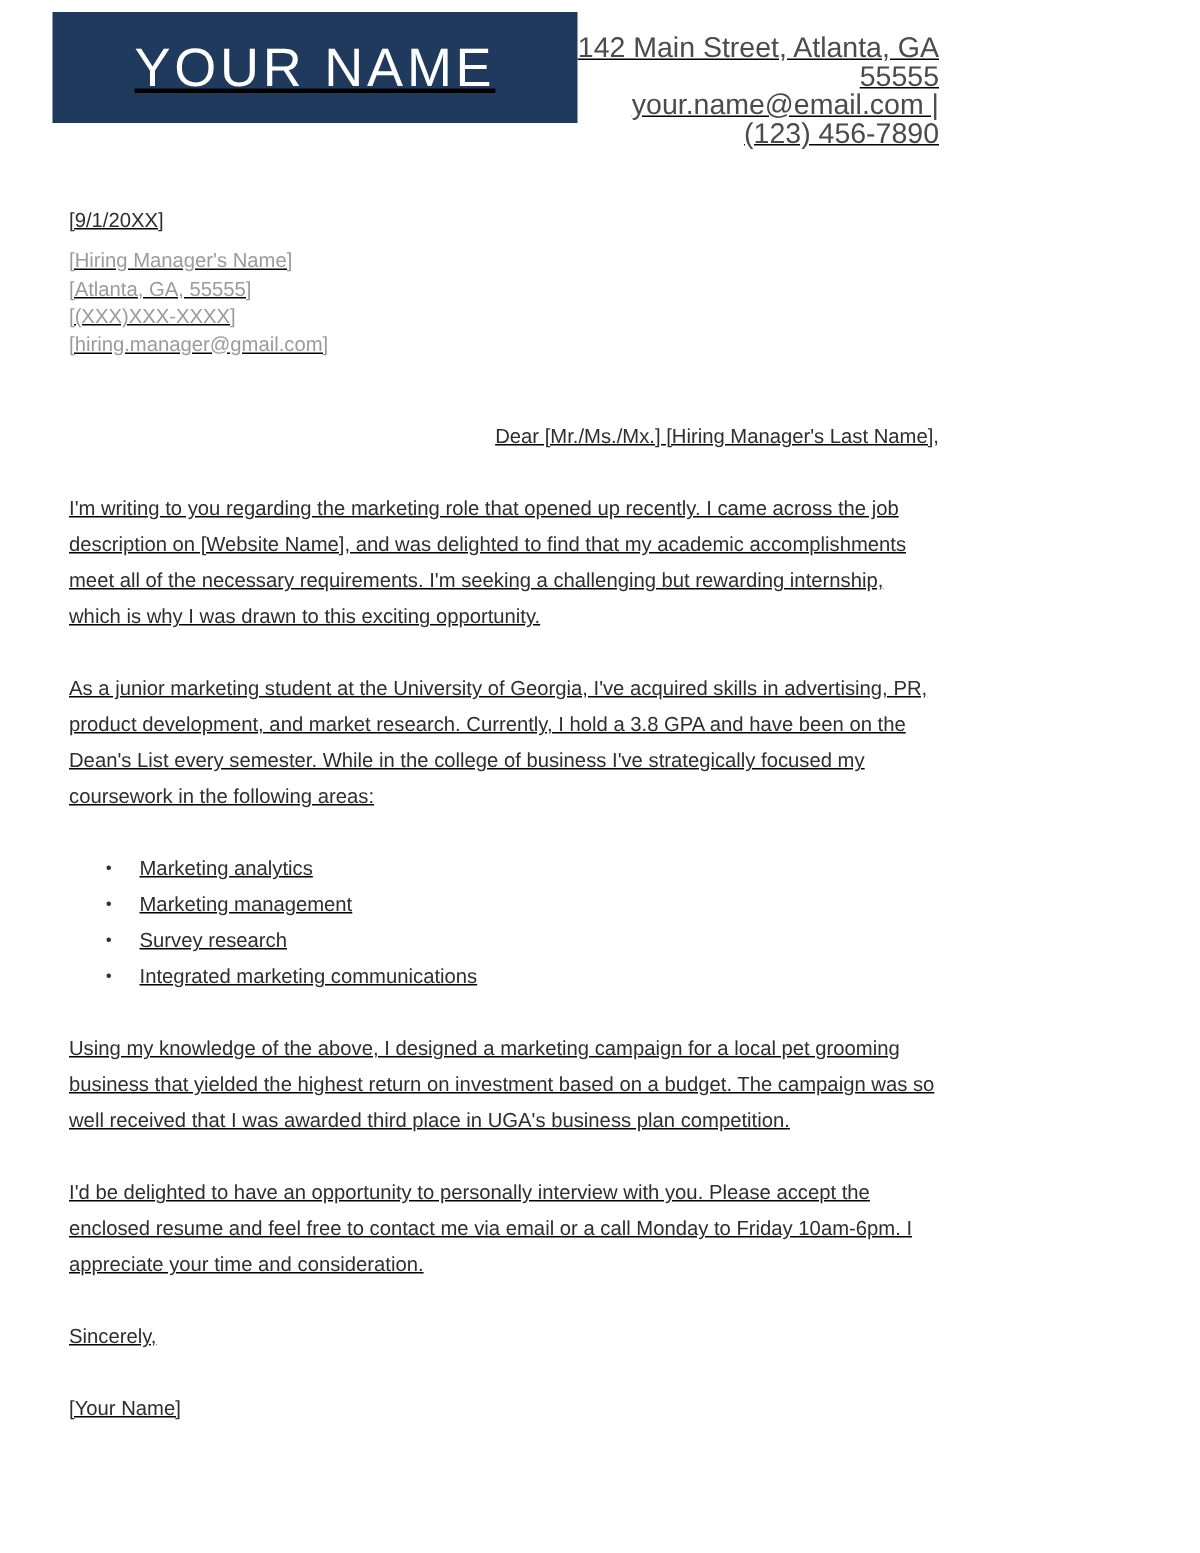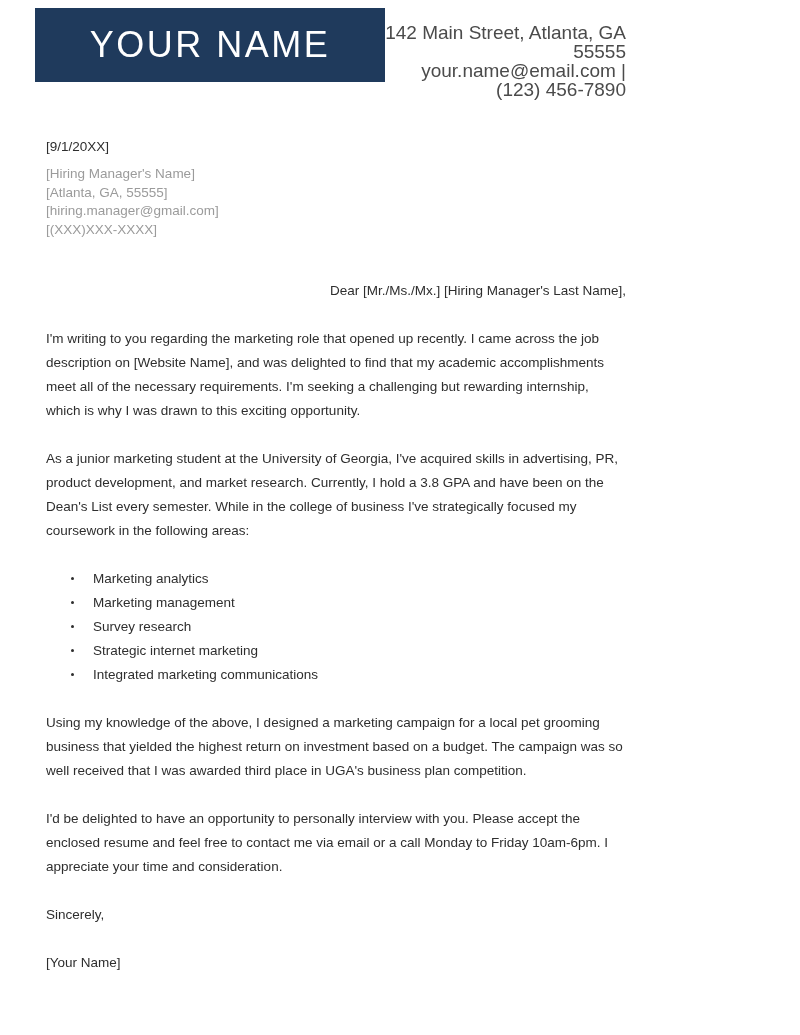--- a/index.html
+++ b/index.html
@@ -11,6 +11,7 @@
     height: 1035px;
     background: #ffffff;
     overflow: hidden;
+    text-decoration: underline;
   }
   .header-row {
     display: flex;

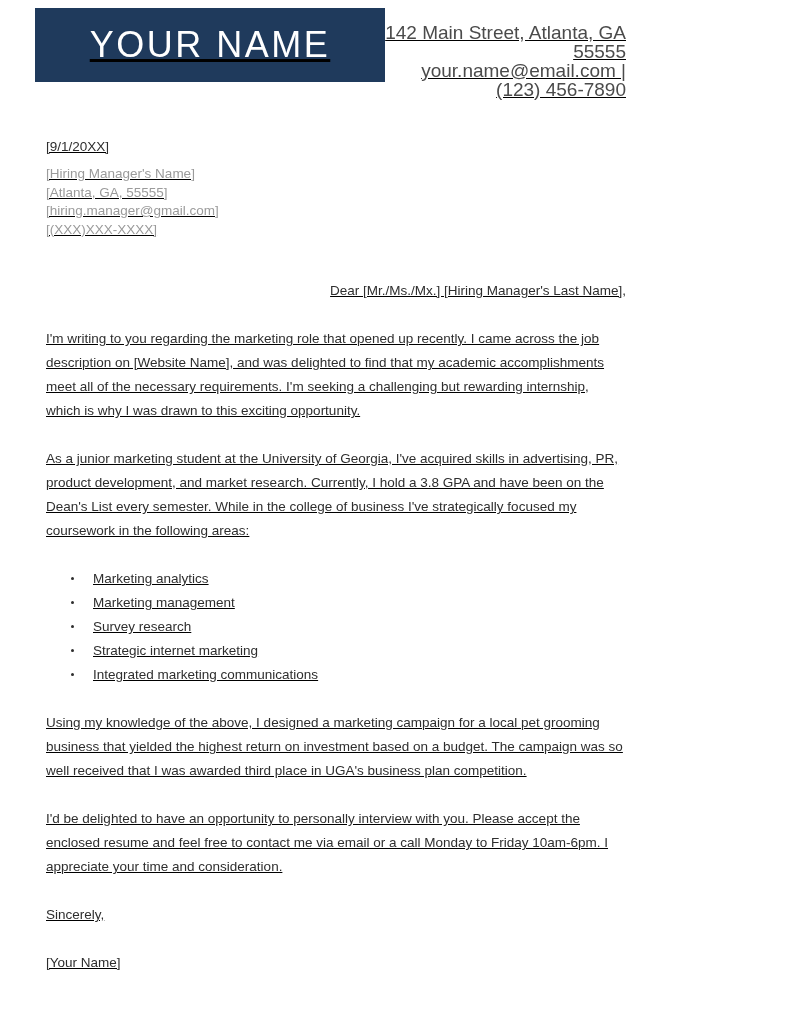--- a/index.html
+++ b/index.html
@@ -111,8 +111,8 @@
     <div class="recipient">
       <div>[Hiring Manager's Name]</div>
       <div>[Atlanta, GA, 55555]</div>
+      <div>[(XXX)XXX-XXXX]</div>
       <div>[hiring.manager@gmail.com]</div>
-      <div>[(XXX)XXX-XXXX]</div>
     </div>
 
     <div class="salutation">Dear [Mr./Ms./Mx.] [Hiring Manager's Last Name],</div>

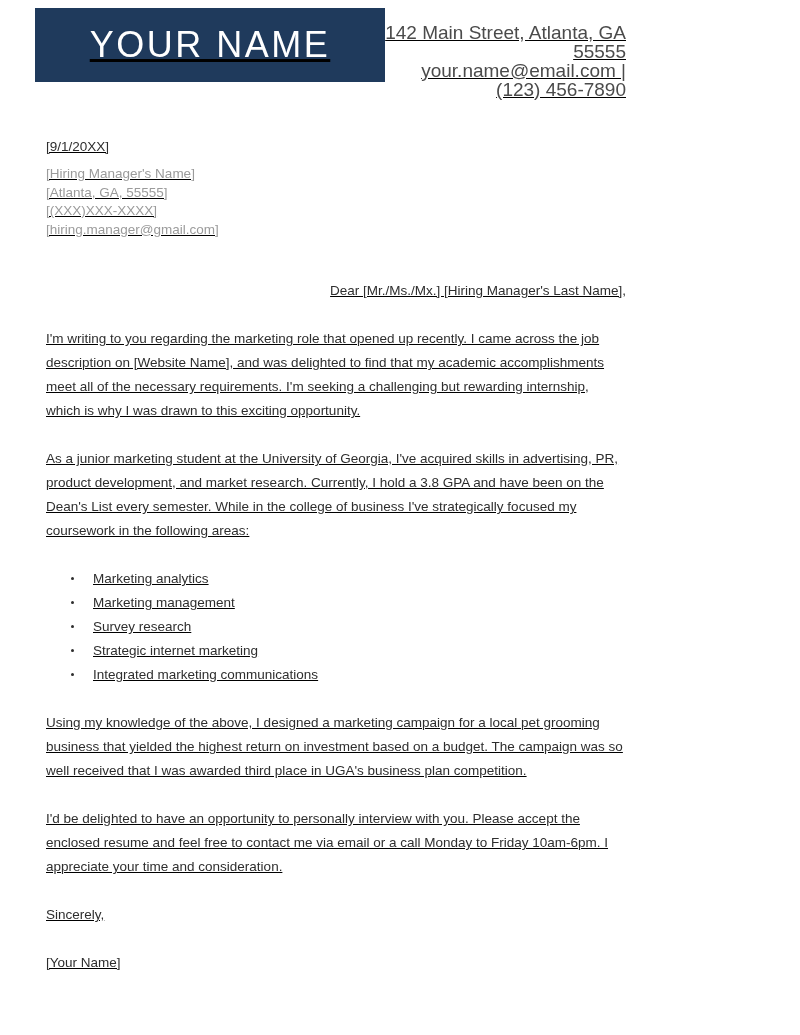--- a/index.html
+++ b/index.html
@@ -125,7 +125,6 @@
       <li class="bullet-item"><span class="bullet-dot"></span><span>Marketing analytics</span></li>
       <li class="bullet-item"><span class="bullet-dot"></span><span>Marketing management</span></li>
       <li class="bullet-item"><span class="bullet-dot"></span><span>Survey research</span></li>
-      <li class="bullet-item"><span class="bullet-dot"></span><span>Strategic internet marketing</span></li>
       <li class="bullet-item"><span class="bullet-dot"></span><span>Integrated marketing communications</span></li>
     </ul>
 

